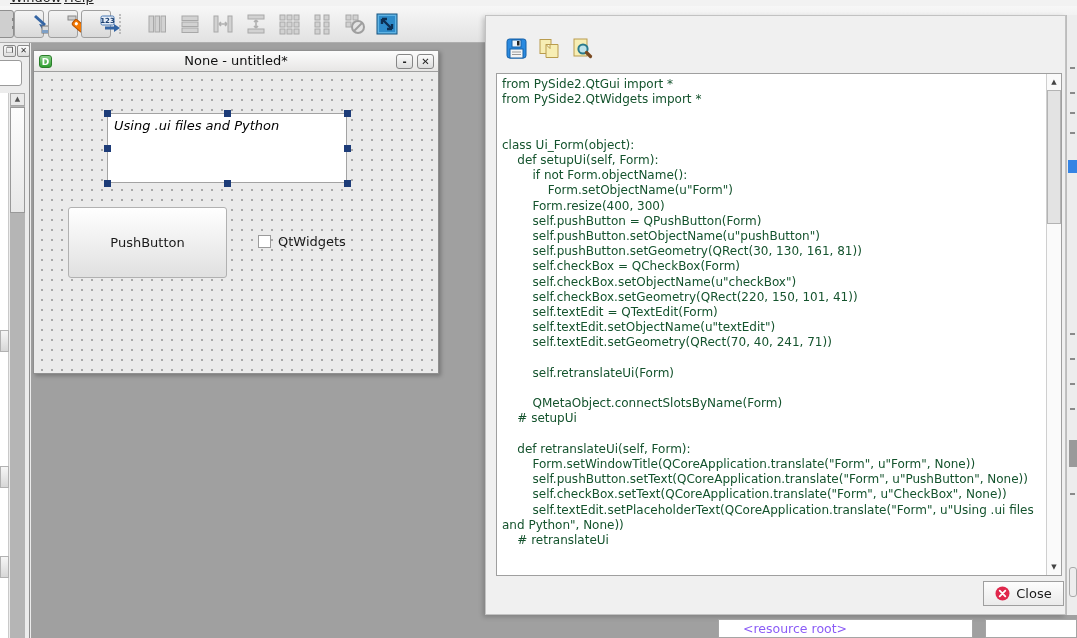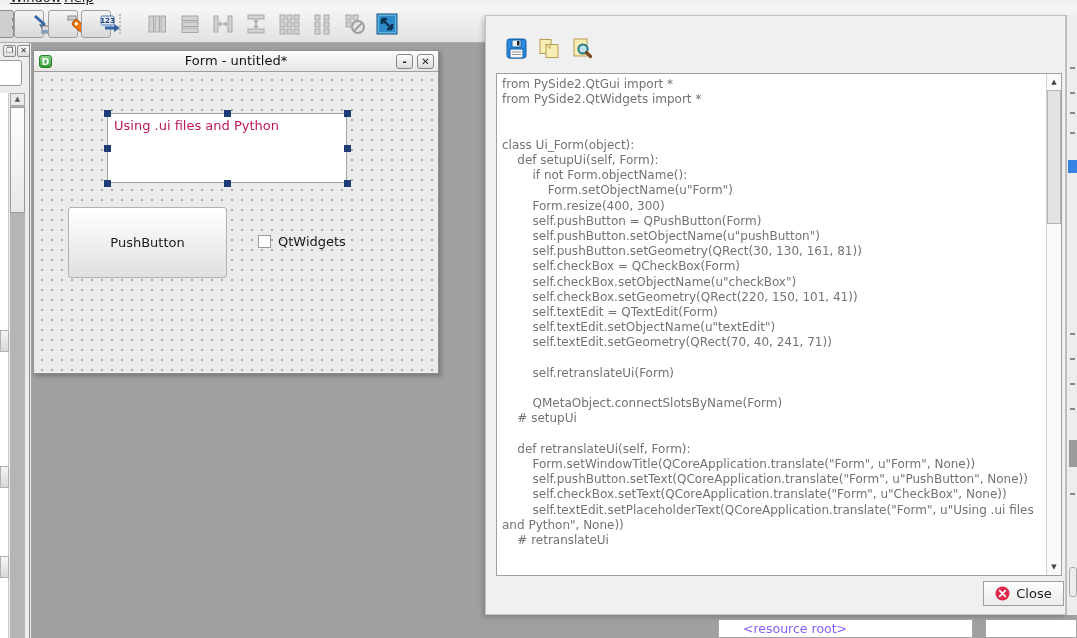--- a/index.html
+++ b/index.html
@@ -229,7 +229,7 @@
   <div class="form-window">
     <div class="fw-titlebar">
       <div class="fw-icon">D</div>
-      <div class="fw-title">Form - untitled*</div>
+      <div class="fw-title">None - untitled*</div>
       <div class="fw-btn fw-min">-</div>
       <div class="fw-btn fw-close">✕</div>
     </div>

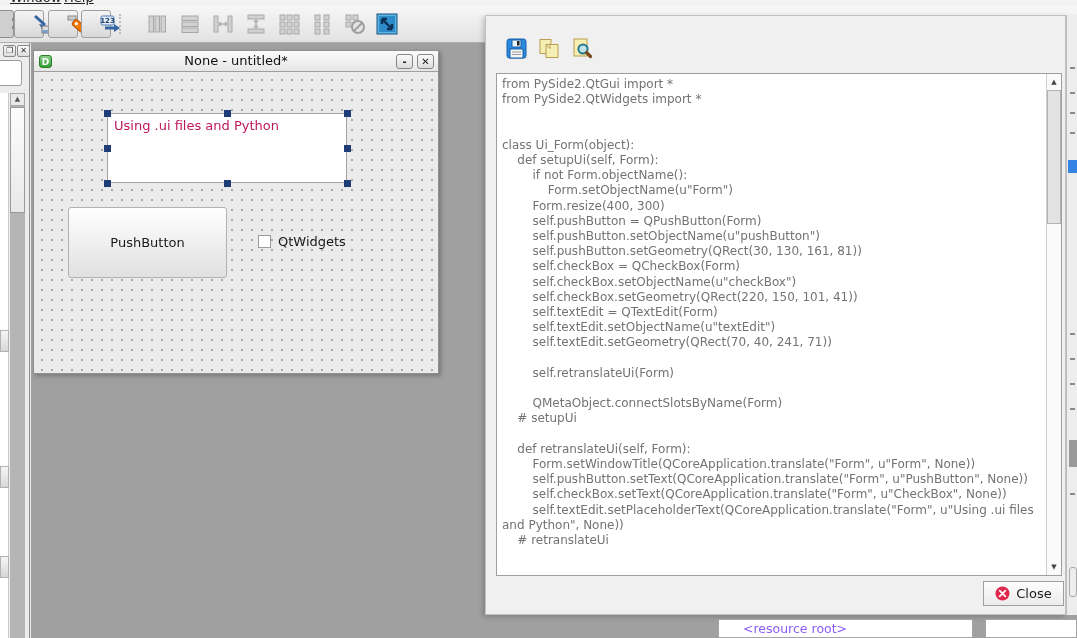--- a/index.html
+++ b/index.html
@@ -53,7 +53,7 @@
   .dialog { position:absolute; left:485px; top:15px; width:581px; height:600px; background:#f0f0f0; border:1px solid #c2c2c2; box-shadow:-2px 2px 5px rgba(0,0,0,.2); }
   .dlg-tool { position:absolute; top:21px; width:24px; height:24px; }
   .code-box { position:absolute; left:10px; top:57px; width:566px; height:503px; background:#fff; border:1px solid #9f9f9f; }
-  .code-text { position:absolute; left:0; top:0; width:548px; height:100%; padding:3px 0 3px 5px; white-space:pre-wrap; font-size:12px; line-height:15.2px; color:#737373; overflow:hidden; }
+  .code-text { position:absolute; left:0; top:0; width:548px; height:100%; padding:3px 0 3px 5px; white-space:pre-wrap; font-size:12px; line-height:15.2px; color:#14532d; overflow:hidden; }
   .vscroll { position:absolute; right:0; top:0; width:15px; height:100%; background:#fafafa; border-left:1px solid #cfcfcf; }
   .vscroll .arr { position:absolute; left:0; width:14px; height:14px; font-size:7px; color:#444; text-align:center; line-height:14px; }
   .vscroll .arr.up { top:1px; } .vscroll .arr.dn { bottom:1px; }

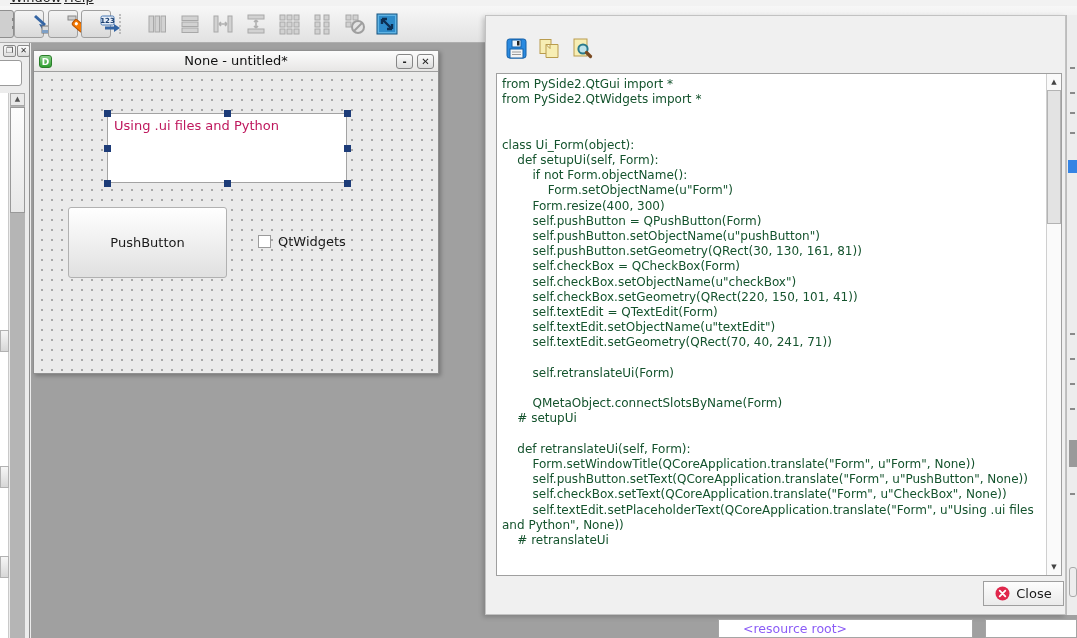--- a/index.html
+++ b/index.html
@@ -43,7 +43,7 @@
              background-image:radial-gradient(circle,#a8a8a8 1px,transparent 1.2px); background-size:10px 10px; background-position:3px 3px; }
 
   .qtextedit { position:absolute; left:73px; top:41px; width:240px; height:70px; background:#fff; border:1px solid #a3a3a3; }
-  .qtextedit .ph { position:absolute; left:6px; top:4px; color:#be185d; font-size:13px; }
+  .qtextedit .ph { position:absolute; left:6px; top:4px; color:#000000; font-size:13px;font-style:italic; }
   .handle { position:absolute; width:7px; height:7px; background:#1d3c78; }
   .qpushbutton { position:absolute; left:34px; top:135px; width:159px; height:71px; background:linear-gradient(#ffffff,#e0e0e0); border:1px solid #b1b1b1; border-radius:3px; display:flex; align-items:center; justify-content:center; font-size:13px; }
   .qcheckbox { position:absolute; left:224px; top:162px; display:flex; align-items:center; gap:7px; font-size:13px; }

